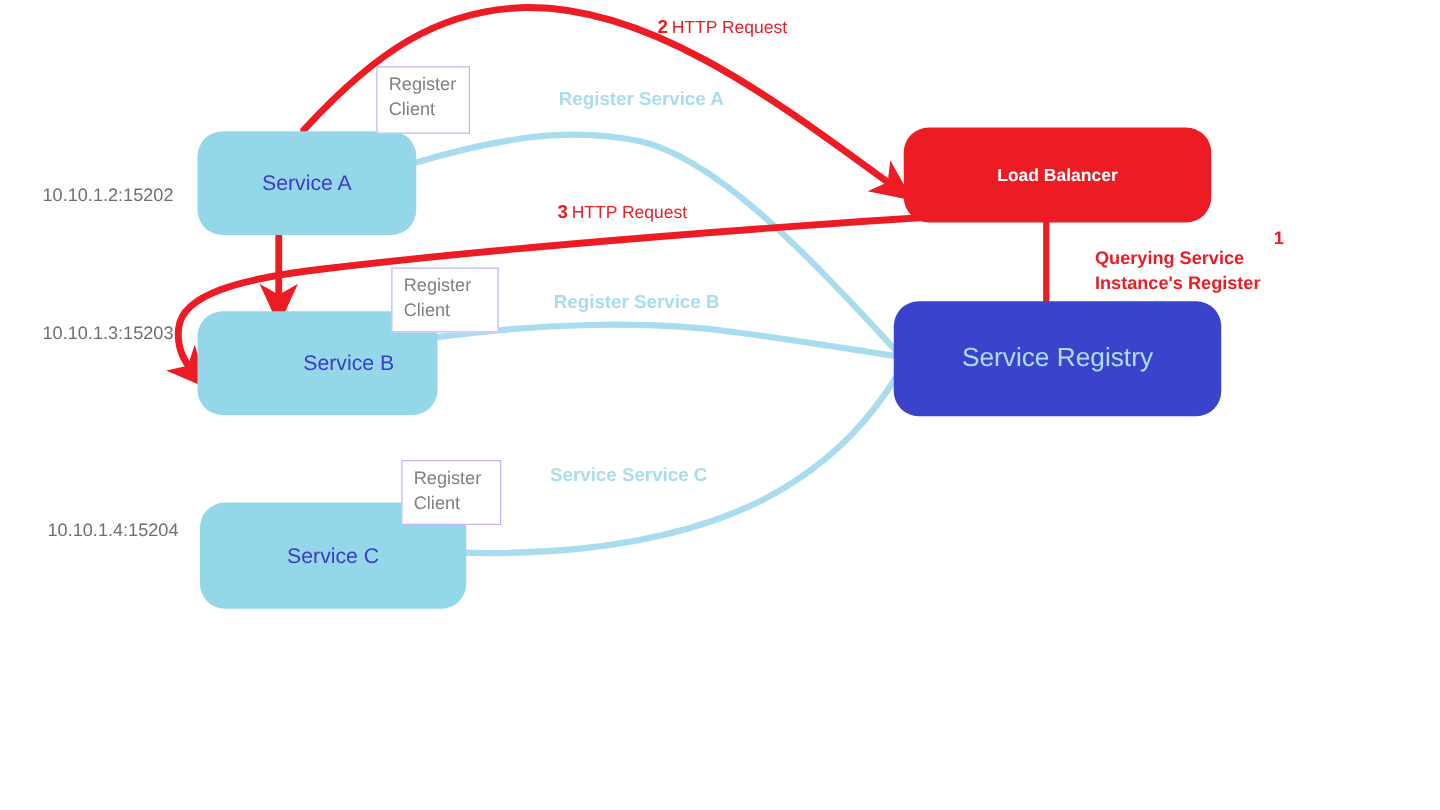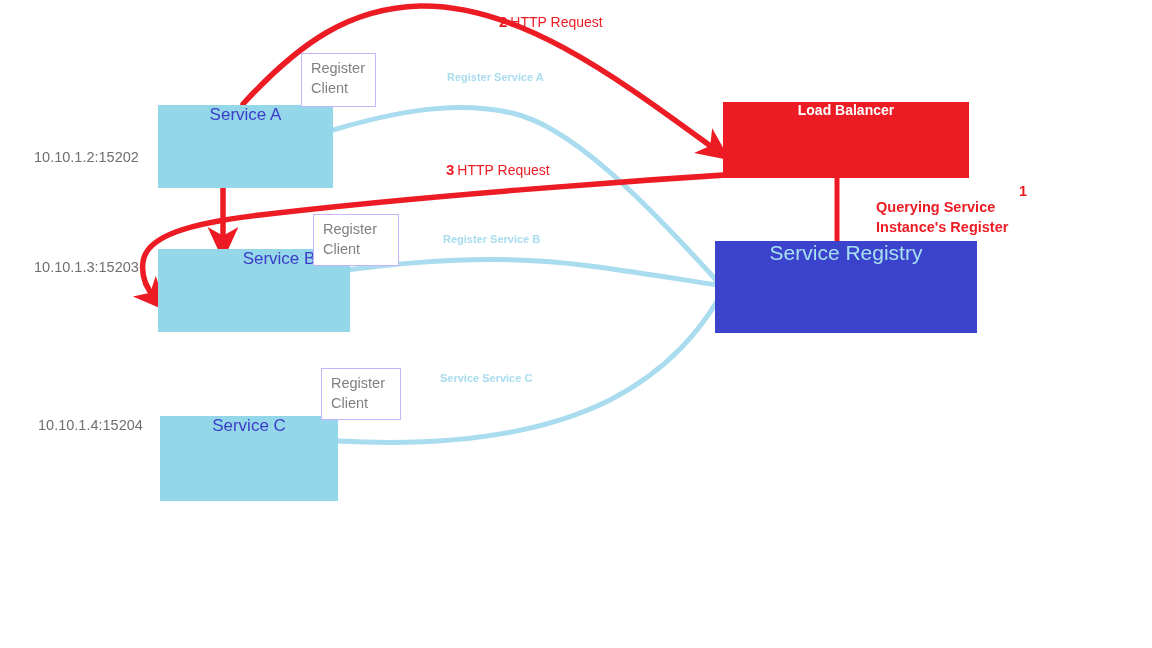--- a/index.html
+++ b/index.html
@@ -194,7 +194,7 @@
 
   <div class="flow-label label-blue" style="left:440px; top:372px;">Service Service C</div>
 
-  <div class="flow-label label-red" style="left:499px; top:13px;">
+  <div class="flow-label label-red" style="left:526px; top:13px;">
     <span class="step-num">2</span><span>HTTP Request</span>
   </div>
 

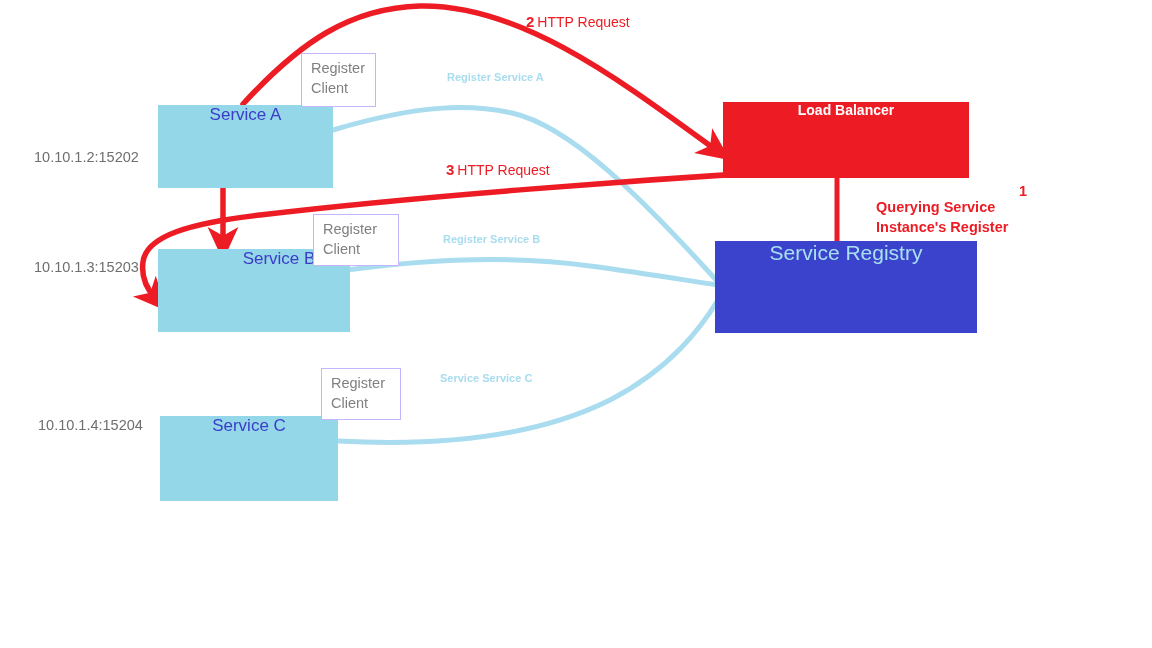--- a/index.html
+++ b/index.html
@@ -97,7 +97,7 @@
   }
   .label-blue {
     color: #a8dcee;
-    font-size: 11px;
+    font-size: 15px;
     font-weight: bold;
   }
   .label-red {

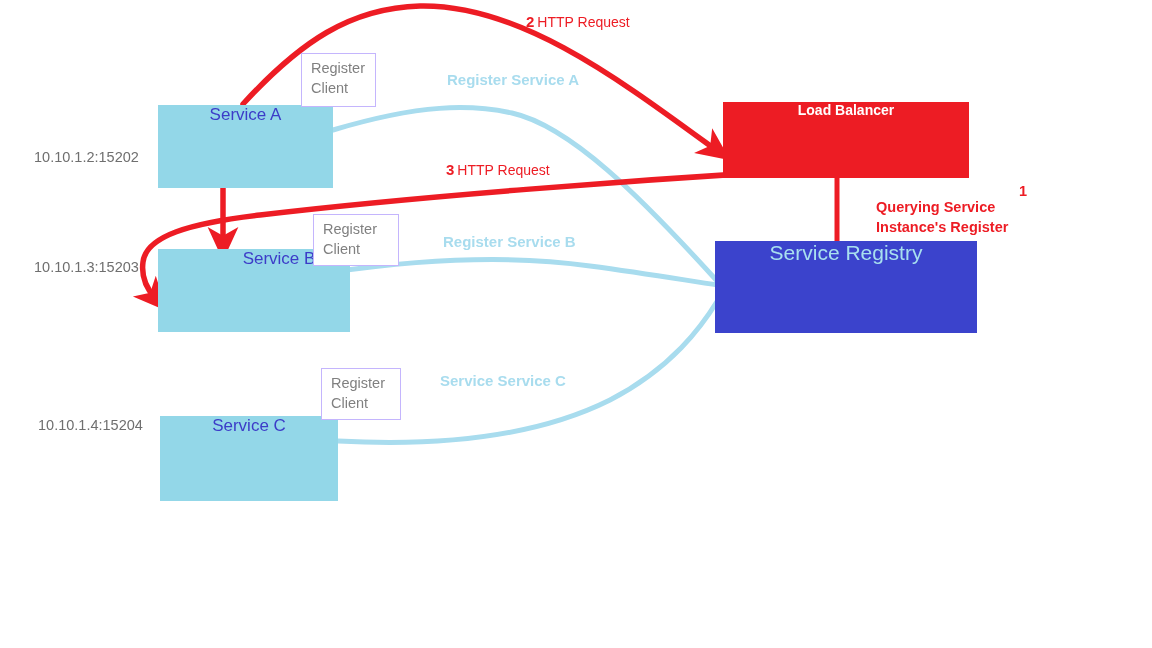--- a/index.html
+++ b/index.html
@@ -31,10 +31,11 @@
   .node {
     position: absolute;
     display: flex;
-    align-items: flex-start;
+    align-items: center;
     justify-content: center;
     box-sizing: border-box;
     z-index: 3;
+    border-radius: 20px;
   }
   .node-label {
     white-space: nowrap;

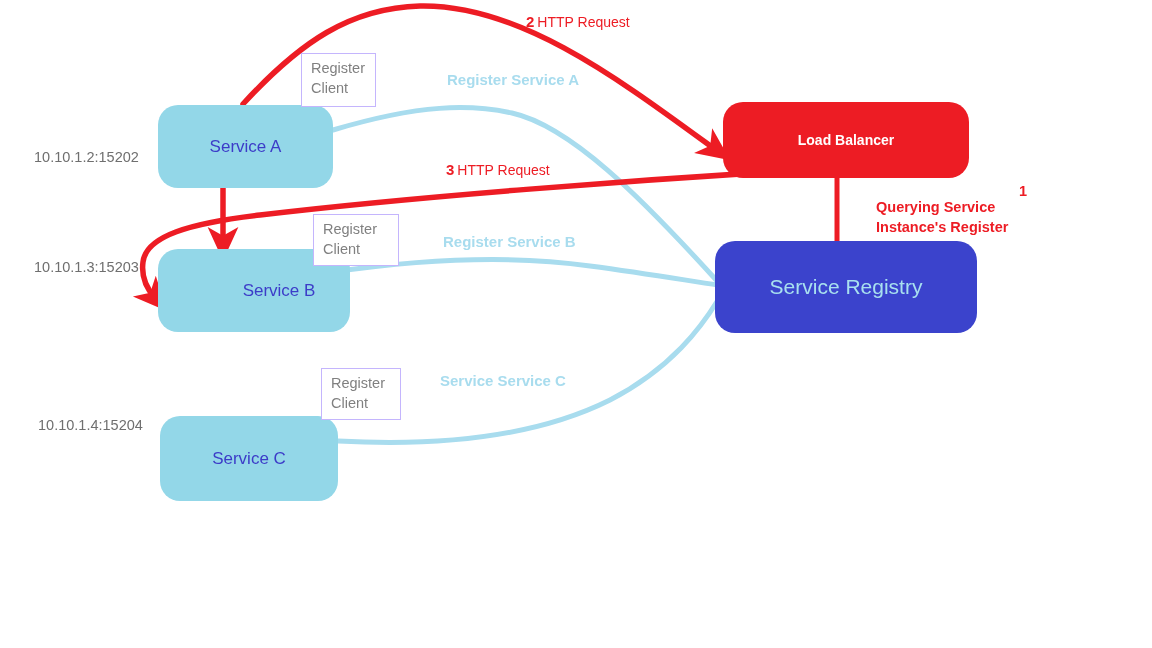--- a/index.html
+++ b/index.html
@@ -161,7 +161,7 @@
   </div>
   <div class="endpoint" style="left:34px; top:259px;">10.10.1.3:15203</div>
 
-  <div class="node svc-box" style="left:160px; top:416px; width:178px; height:85px;">
+  <div class="node svc-box" style="left:160px; top:402px; width:213px; height:85px;">
     <span class="node-label">Service C</span>
   </div>
   <div class="endpoint" style="left:38px; top:417px;">10.10.1.4:15204</div>

